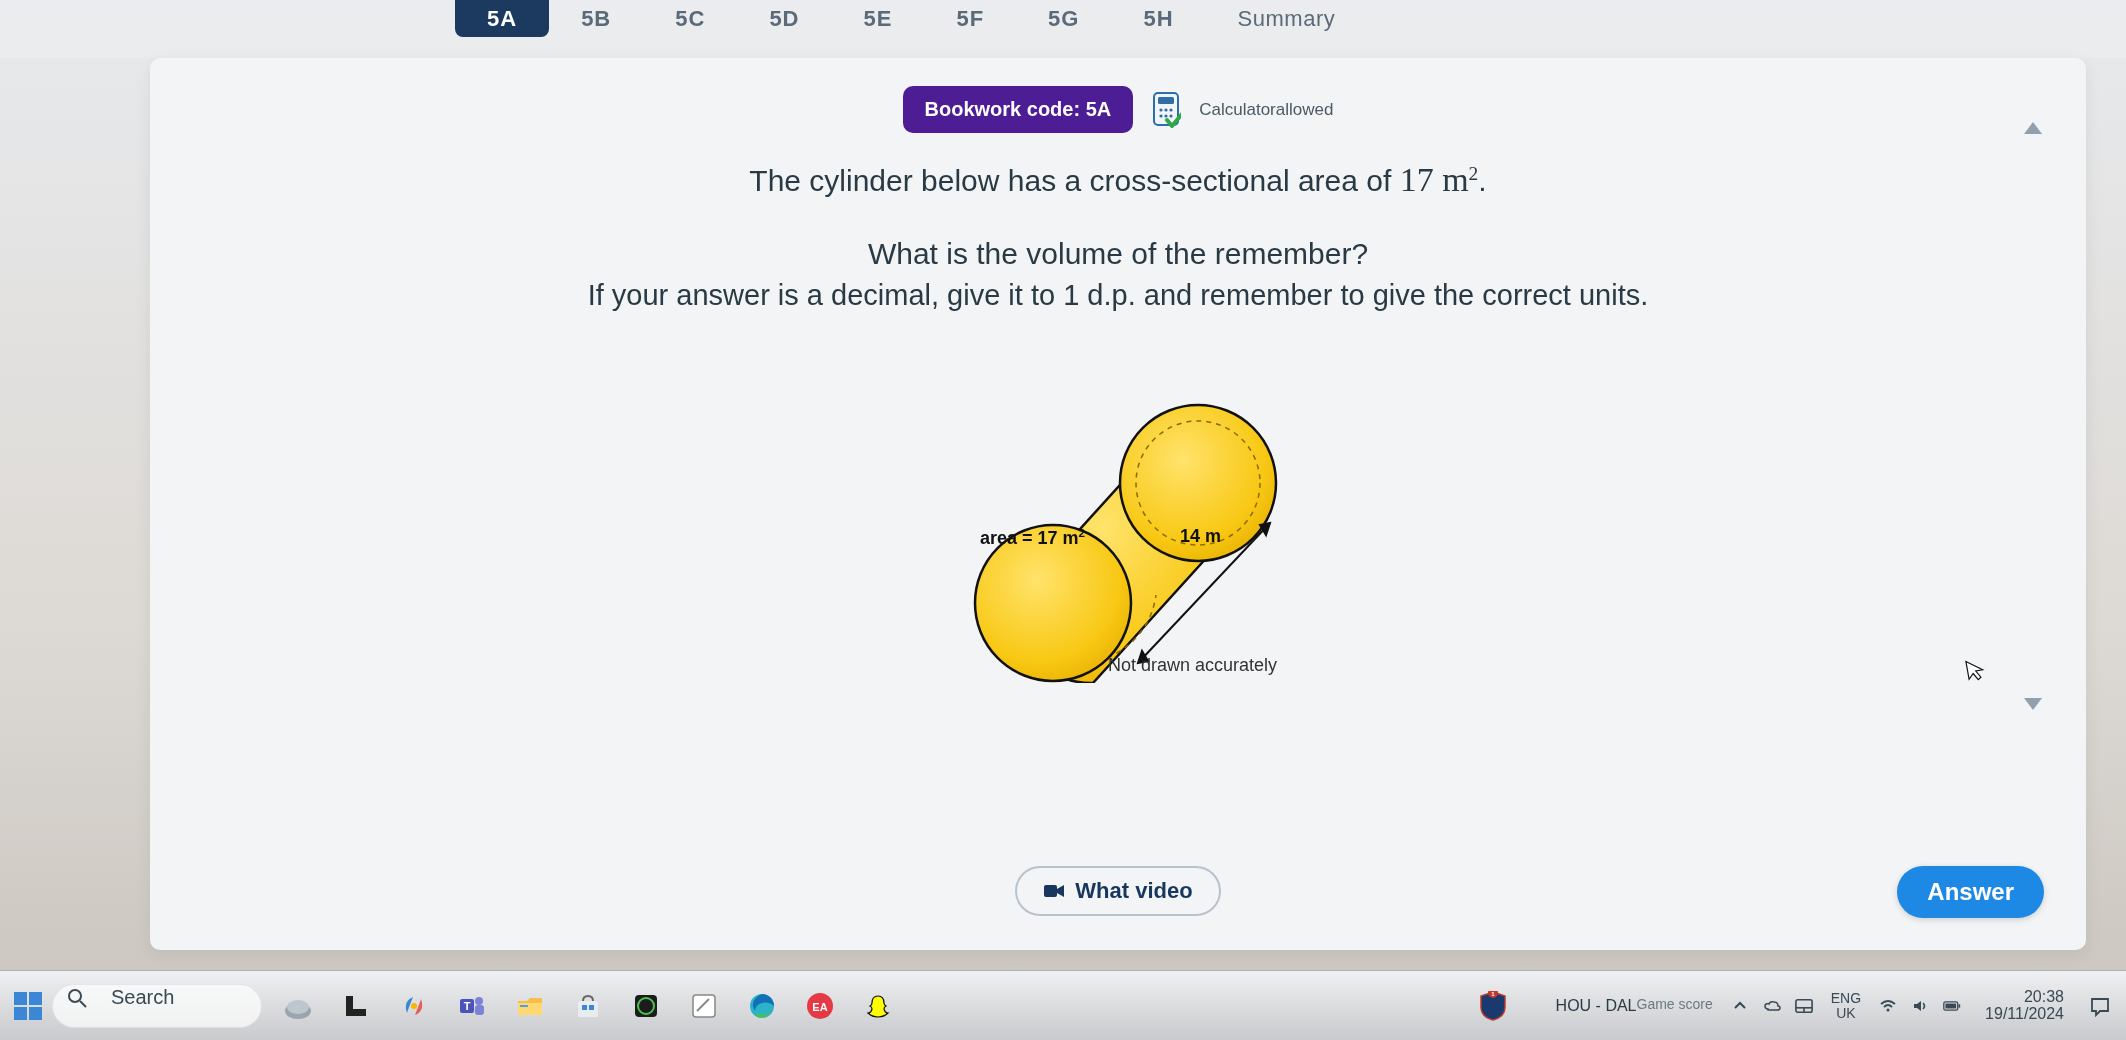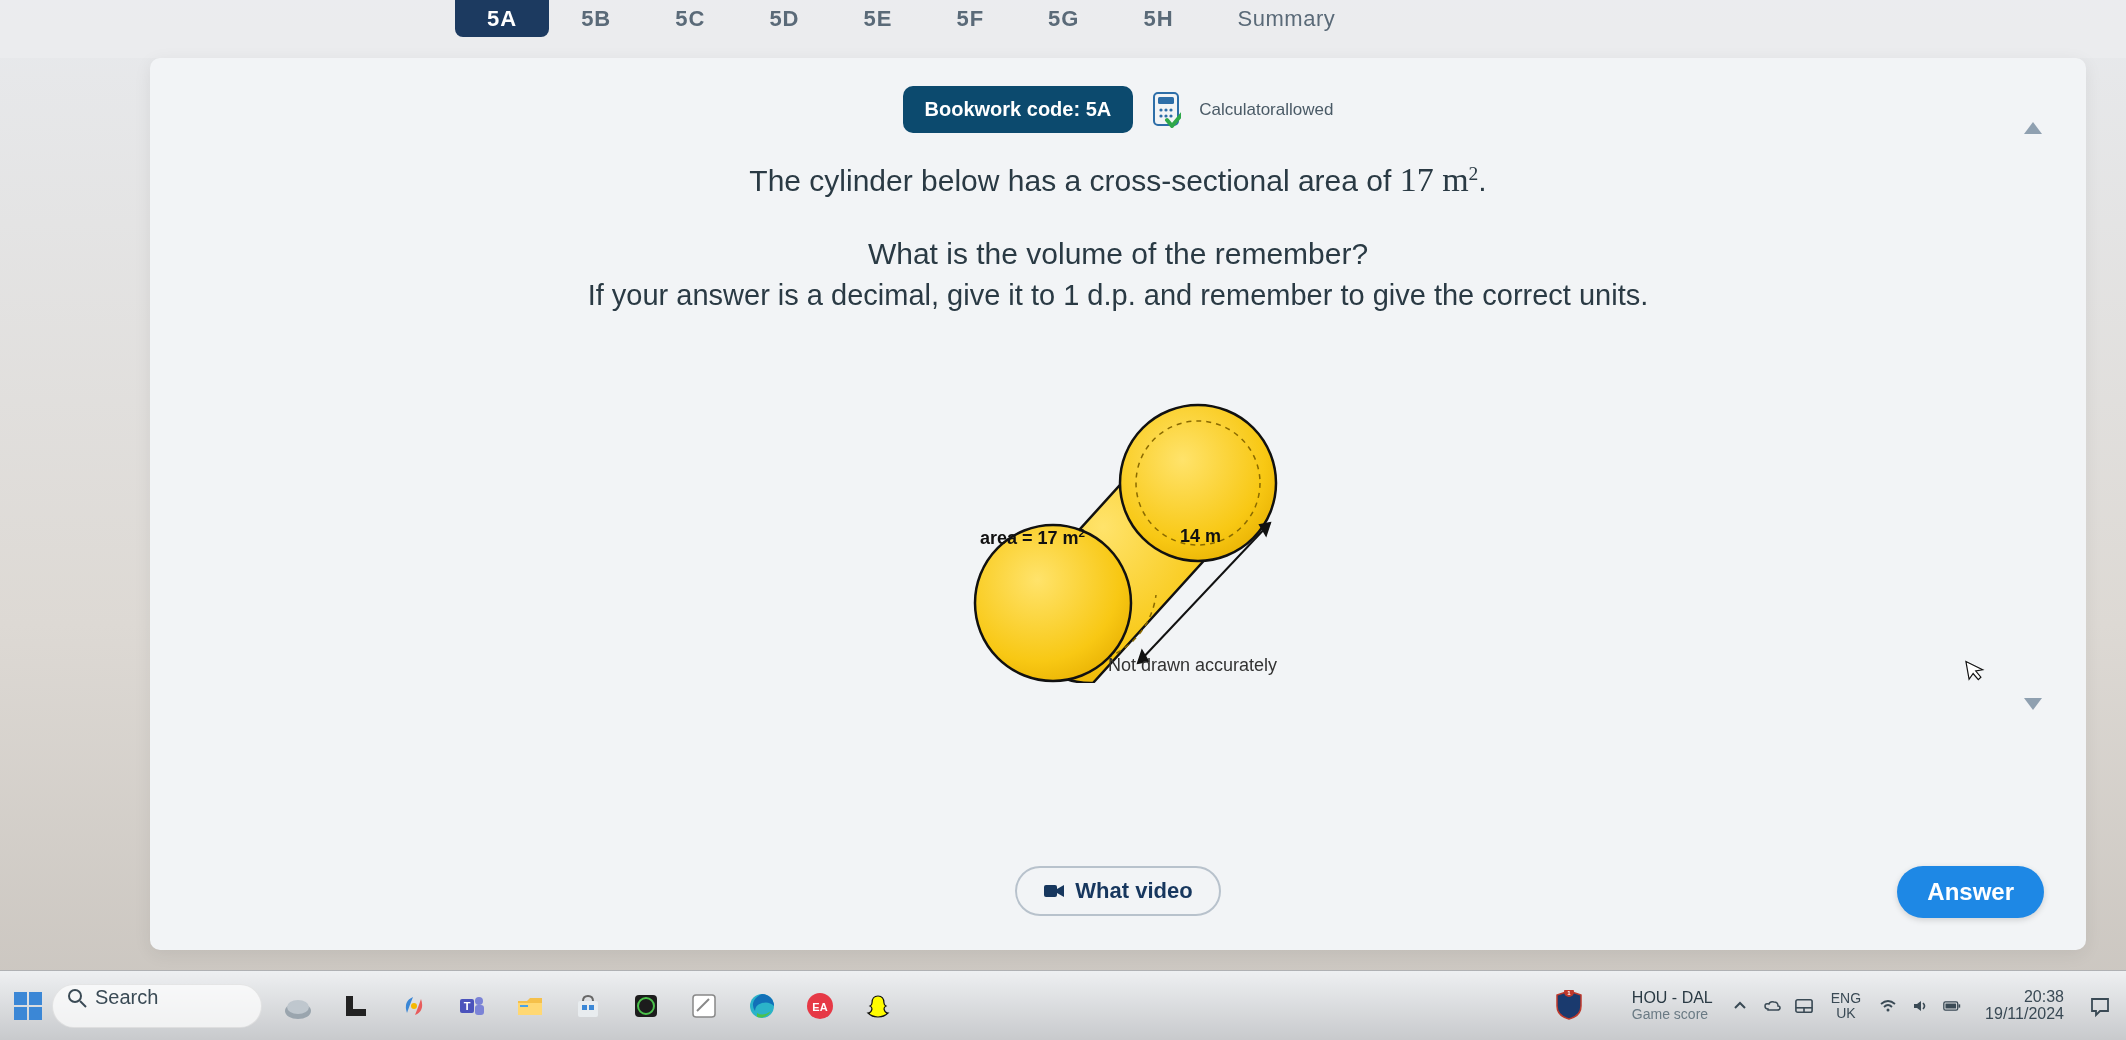--- a/index.html
+++ b/index.html
@@ -16,7 +16,7 @@
   .card { position: absolute; top: 58px; left: 150px; right: 40px; bottom: 90px; background: #f2f4f6; border-radius: 10px; box-shadow: 0 4px 18px rgba(0,0,0,0.07); padding: 24px 40px 30px 40px; }
 
   .header-row { display: flex; align-items: center; justify-content: center; gap: 18px; margin-top: 4px; }
-  .bookwork-badge { background: #0c4a6e; color: #fff; font-size: 20px; font-weight: 600; padding: 12px 22px; border-radius: 10px; }
+  .bookwork-badge { background: #4c1d95; color: #fff; font-size: 20px; font-weight: 600; padding: 12px 22px; border-radius: 10px; }
   .calc-ico { width: 30px; height: 36px; }
   .calc-text { display: flex; flex-direction: row; font-size: 17px; color: #4a5a66; line-height: 1.25; }
 

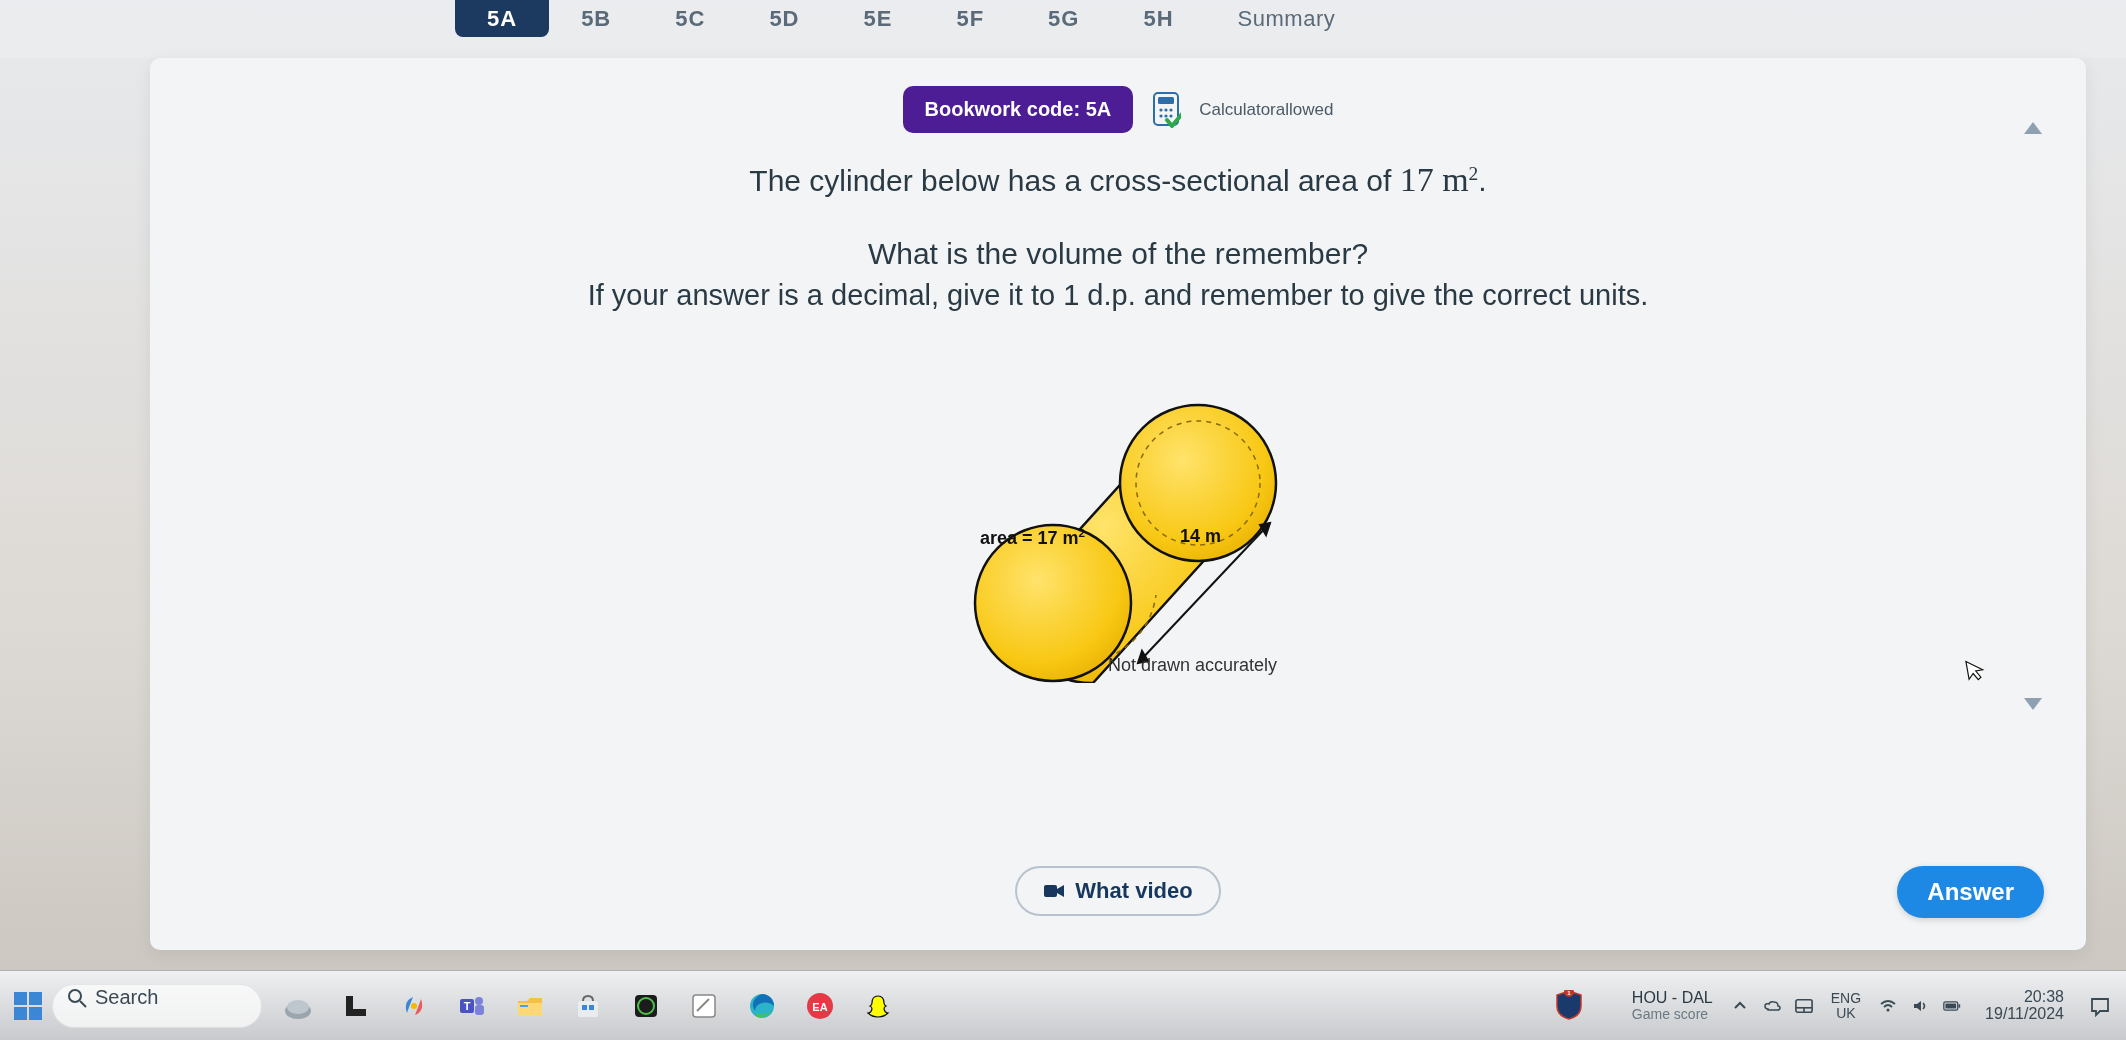--- a/index.html
+++ b/index.html
@@ -51,7 +51,7 @@
   .tb-left { display: flex; align-items: center; gap: 10px; }
   .winlogo { width: 28px; height: 28px; display: grid; grid-template-columns: 1fr 1fr; grid-template-rows: 1fr 1fr; gap: 2px; }
   .winlogo div { background: #3b87d6; }
-  .searchbox { display: flex; align-items: center; gap: 8px; background: rgba(255,255,255,0.7); border-radius: 999px; height: 44px; padding: 0 18px 16px 14px; min-width: 210px; border: 1px solid rgba(0,0,0,0.08); }
+  .searchbox { display: flex; align-items: center; gap: 24px; background: rgba(255,255,255,0.7); border-radius: 999px; height: 44px; padding: 0 18px 16px 14px; min-width: 210px; border: 1px solid rgba(0,0,0,0.08); }
   .searchbox .mag { width: 20px; height: 20px; }
   .searchbox span { font-size: 20px; color: #3a4a55; }
 

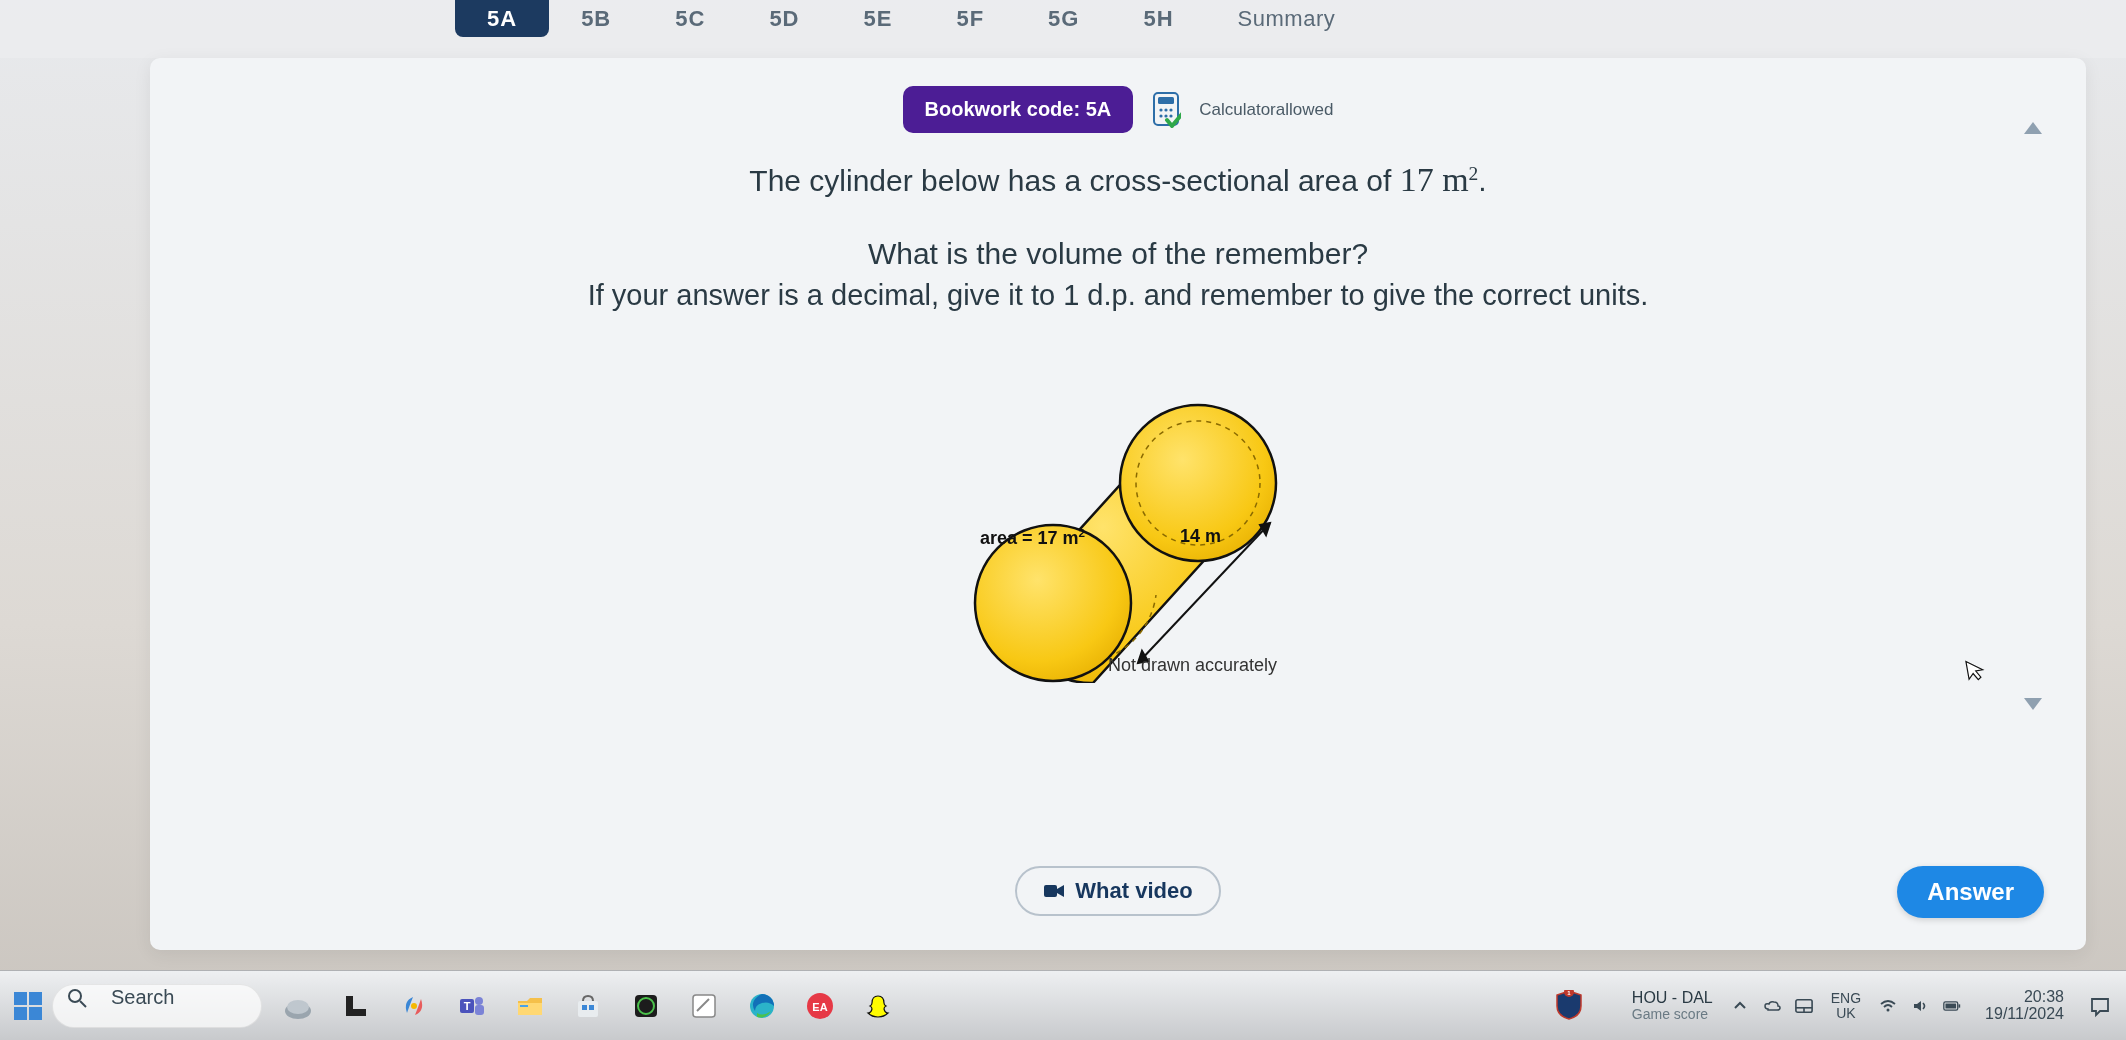--- a/index.html
+++ b/index.html
@@ -62,7 +62,7 @@
   .tb-right { display: flex; align-items: center; gap: 18px; margin-left: auto; }
   .nfl-wrap { display: flex; align-items: center; gap: 10px; }
   .nfl-shield { width: 26px; height: 30px; }
-  .nfl-txt { display: flex; flex-direction: column; line-height: 1.1; margin-left: 40px; }
+  .nfl-txt { display: flex; flex-direction: row; line-height: 1.1; margin-left: 40px; }
   .nfl-txt .l1 { font-size: 16px; color: #2a3a44; font-weight: 500; }
   .nfl-txt .l2 { font-size: 14px; color: #6a7a84; }
   .tray-icons { display: flex; align-items: center; gap: 14px; color: #3a4a55; }

